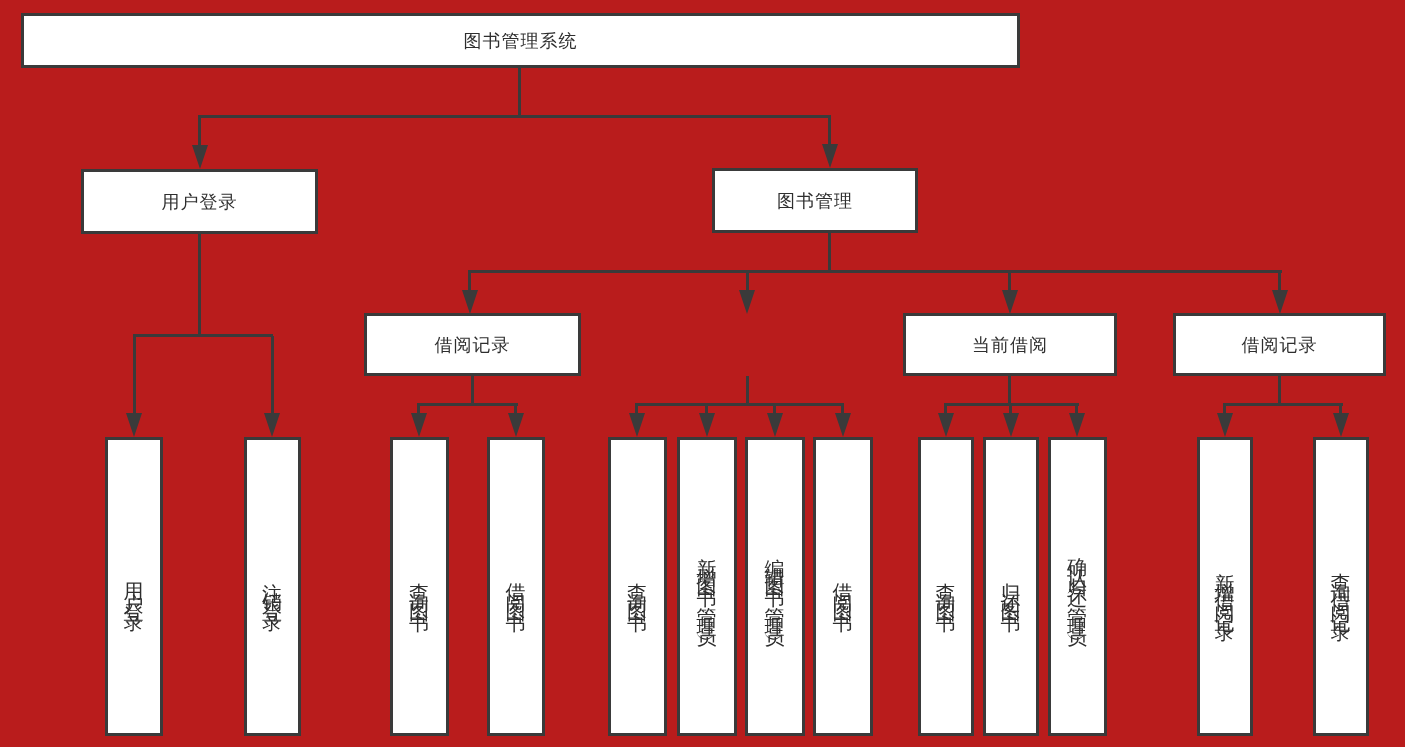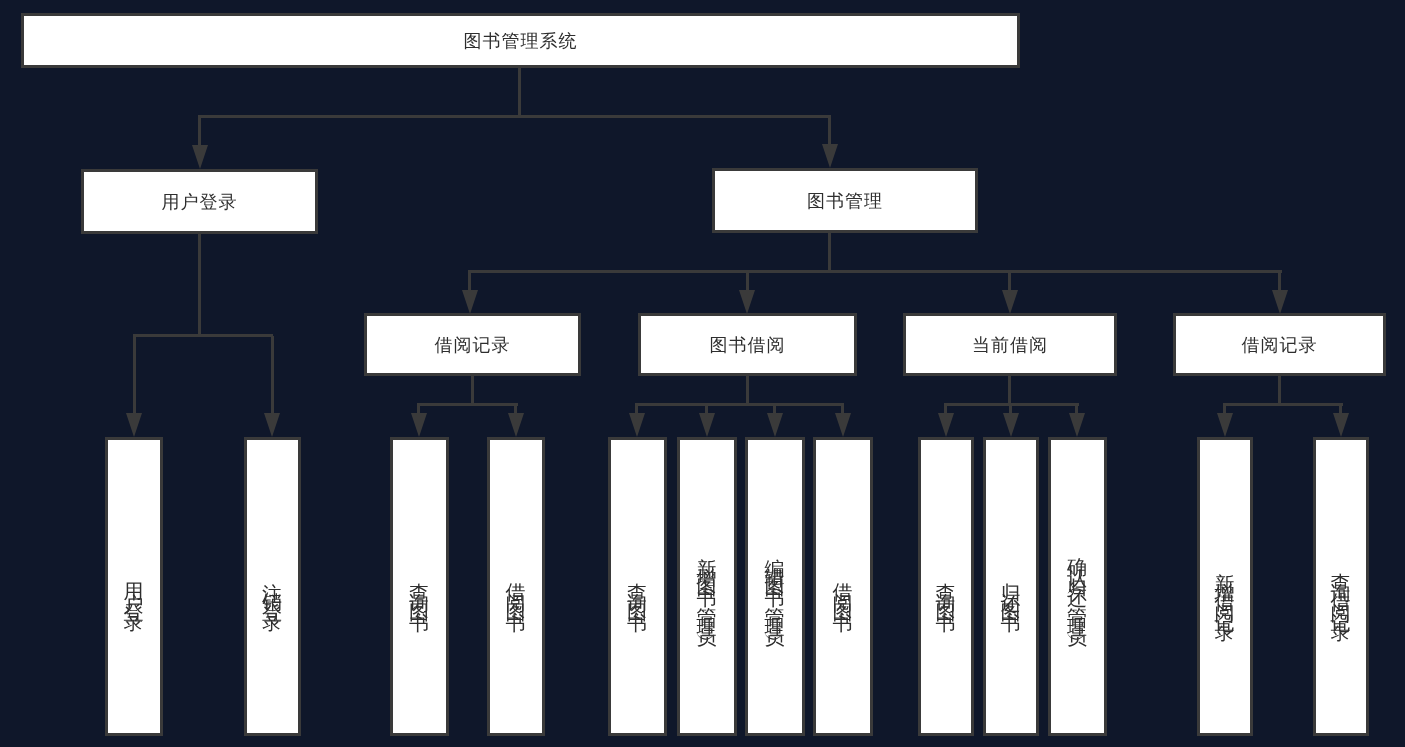--- a/index.html
+++ b/index.html
@@ -12,7 +12,7 @@
     position: relative;
     width: 1405px;
     height: 747px;
-    background: #0f172a;
+    background: #b91c1c;
     overflow: hidden;
   }
   

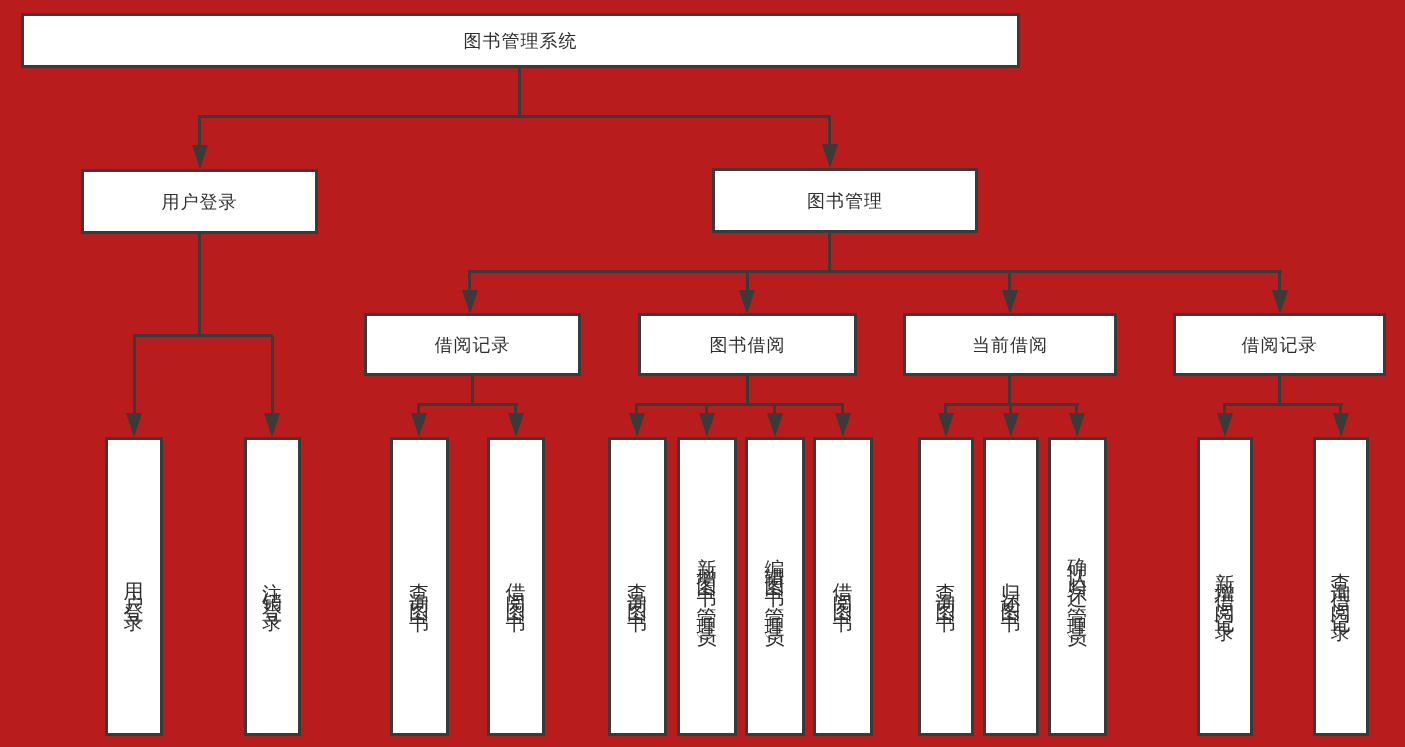--- a/index.html
+++ b/index.html
@@ -93,7 +93,7 @@
   <div class="arrowhead" style="left:822px;top:144px"></div>
 
   <div class="node" style="left:81px;top:169px;width:237px;height:65px">用户登录</div>
-  <div class="node" style="left:712px;top:168px;width:266px;height:65px">图书管理</div>
+  <div class="node" style="left:712px;top:168px;width:206px;height:65px">图书管理</div>
 
   <div class="vline" style="left:198px;top:234px;height:102px"></div>
   <div class="hline" style="left:133px;top:334px;width:140px"></div>

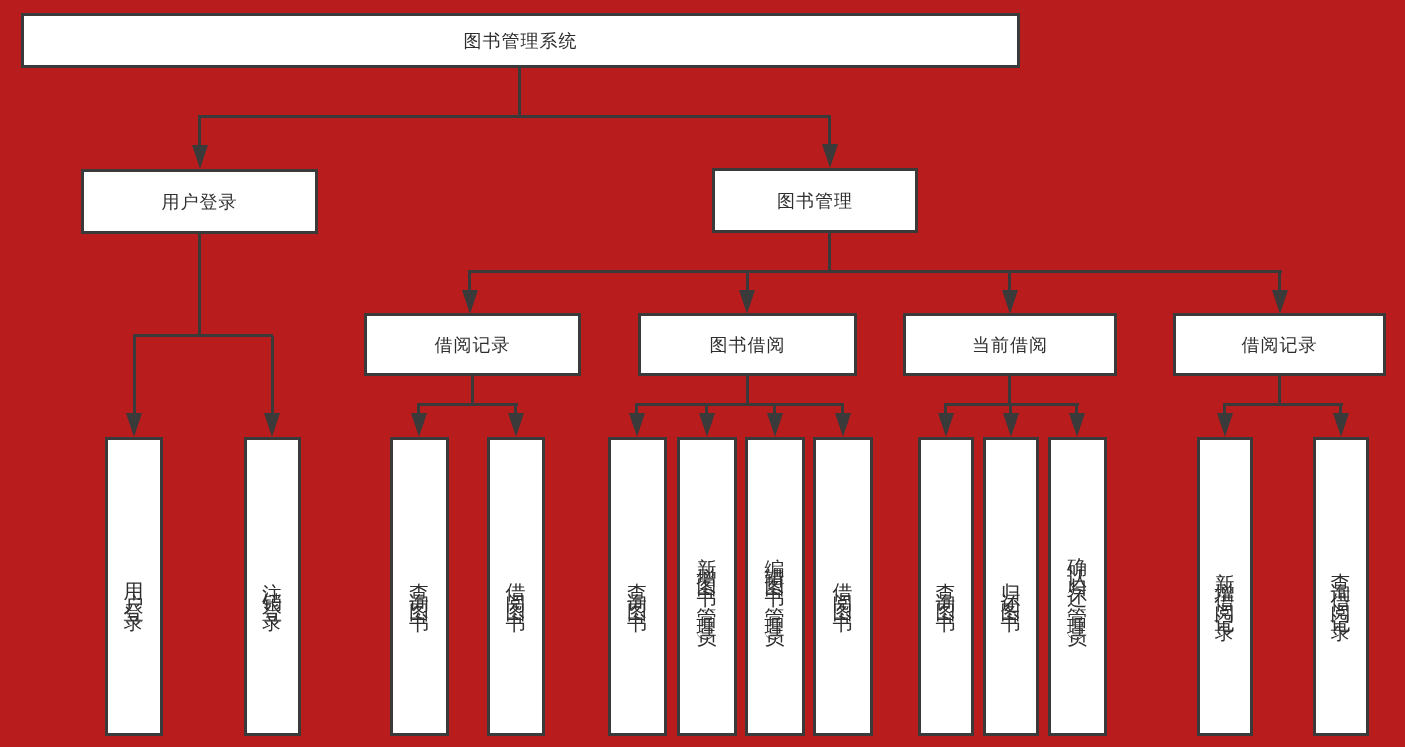--- a/index.html
+++ b/index.html
@@ -114,7 +114,6 @@
   <div class="arrowhead" style="left:1272px;top:290px"></div>
 
   <div class="node" style="left:364px;top:313px;width:217px;height:63px">借阅记录</div>
-  <div class="node" style="left:638px;top:313px;width:219px;height:63px">图书借阅</div>
   <div class="node" style="left:1173px;top:313px;width:213px;height:63px">借阅记录</div>
   <div class="node" style="left:903px;top:313px;width:214px;height:63px">当前借阅</div>
 

